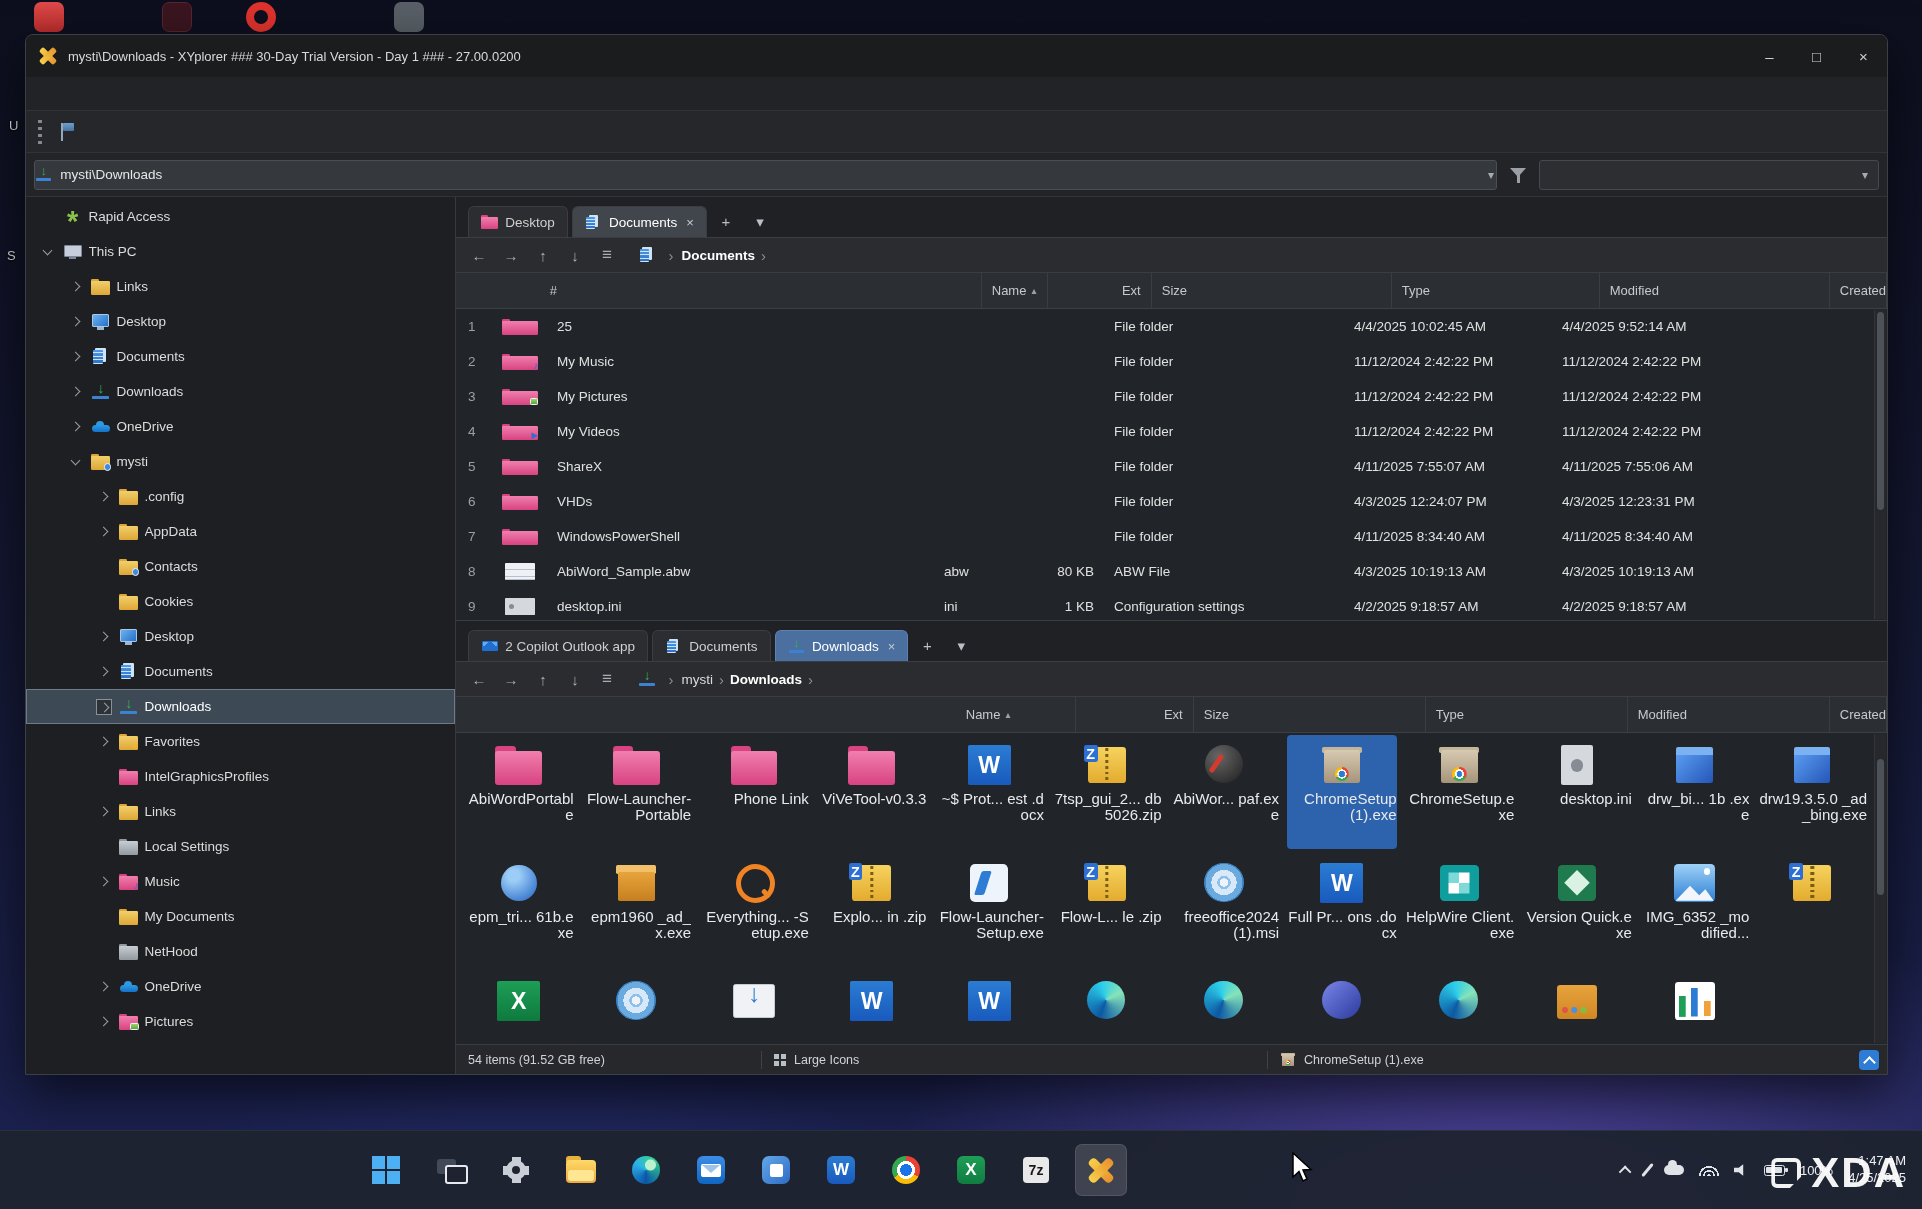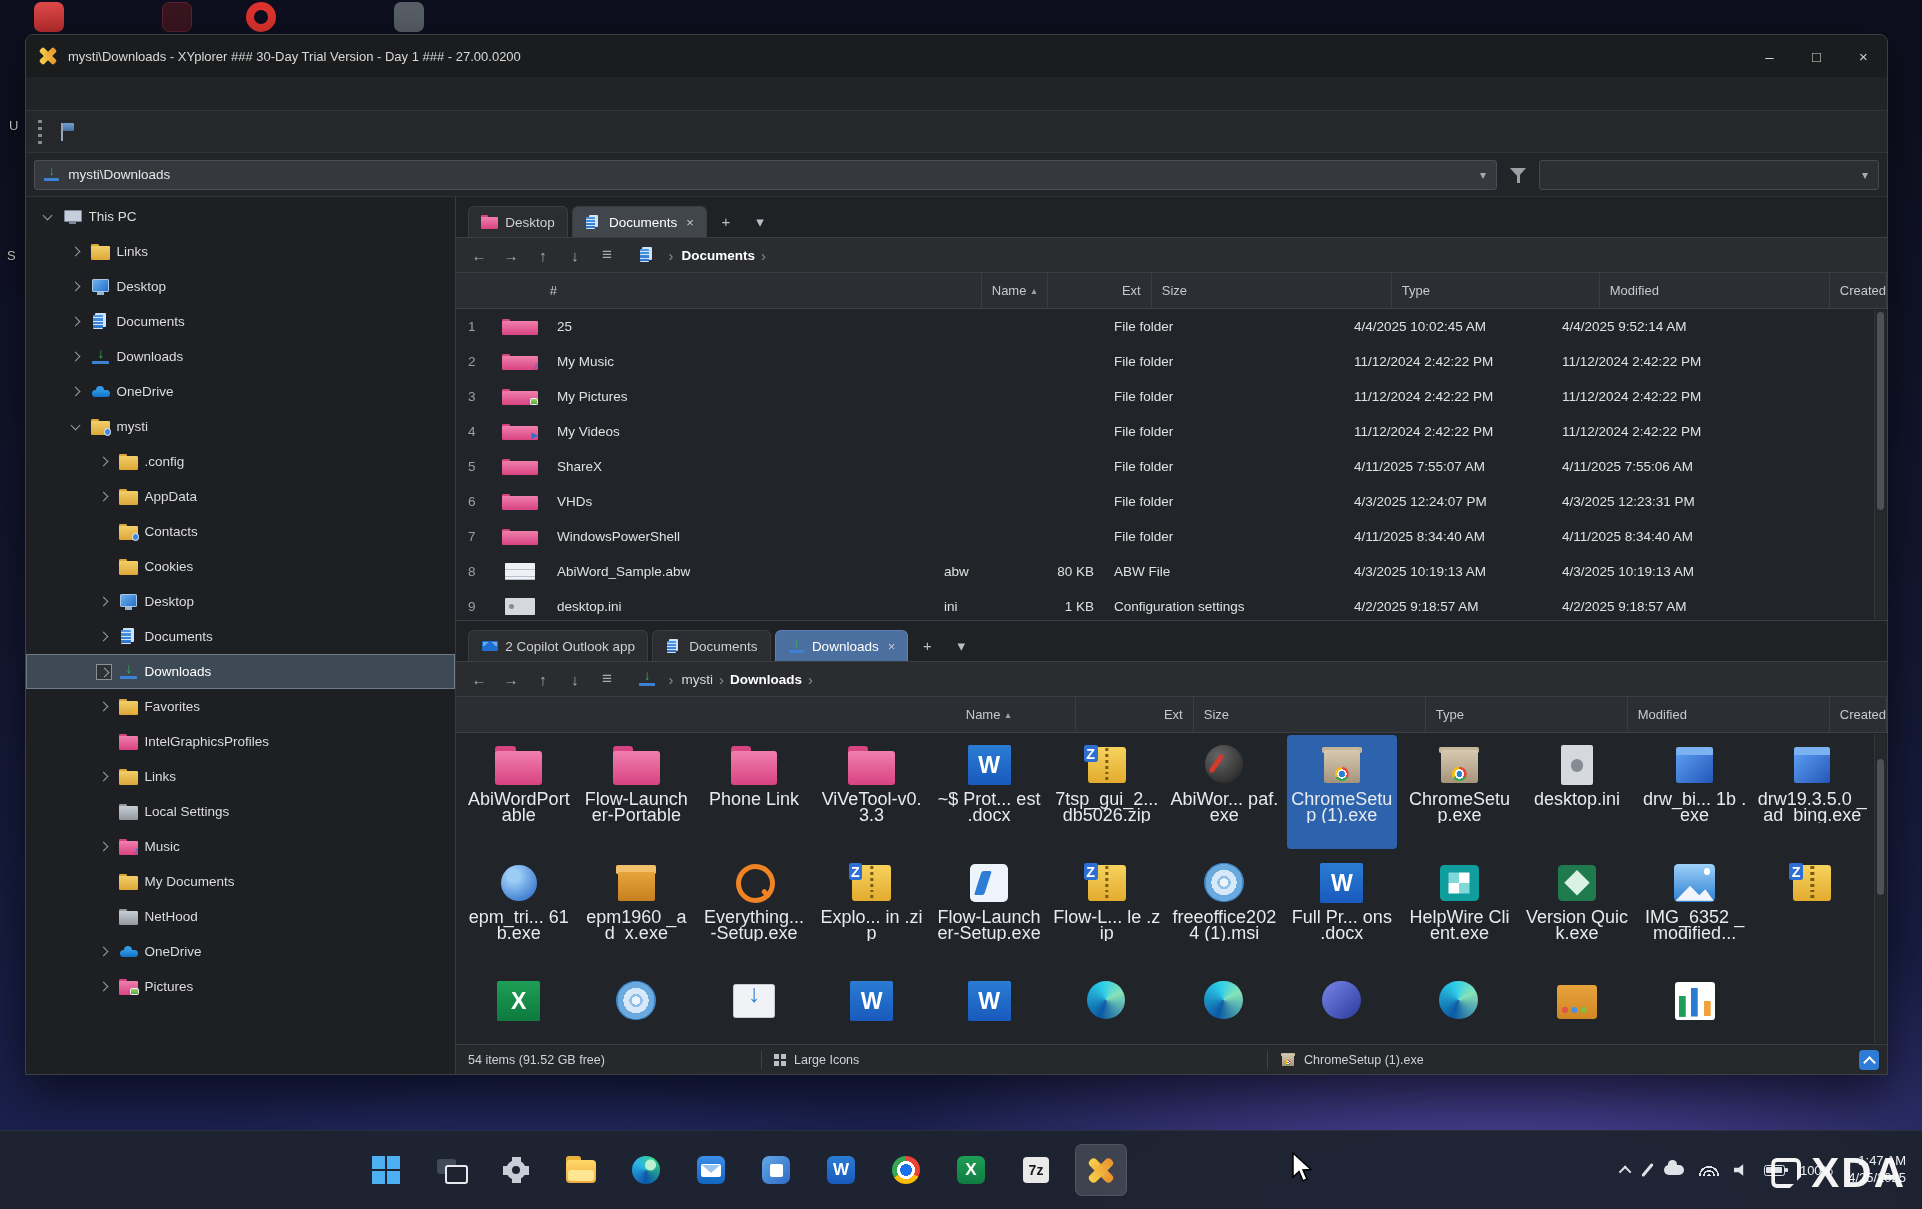--- a/index.html
+++ b/index.html
@@ -43,7 +43,7 @@
 .pinflag::after{content:"";position:absolute;left:5px;top:2px;width:11px;height:8px;background:linear-gradient(#6e9fd0,#46729f);border-radius:1px}
 
 .addrrow{height:44px;flex:none;display:flex;align-items:center;background:#232427;border-bottom:1px solid #313338;padding:0 8px;gap:8px}
-.addrcombo{flex:1;height:30px;background:#35383d;border:1px solid #4b4f55;border-radius:3px;display:flex;align-items:center;padding:0 8px;gap:8px}
+.addrcombo{flex:1;height:30px;background:#35383d;border:1px solid #4b4f55;border-radius:3px;display:flex;align-items:center;padding:0 0;gap:8px}
 .addrcombo input{flex:1;background:transparent;border:none;outline:none;color:#e6e6e6;font-size:13.5px;font-family:inherit}
 .combo-arrow{color:#a7abb1;font-size:12px;padding:0 2px}
 .funnel{position:relative;width:26px;height:26px;flex:none}

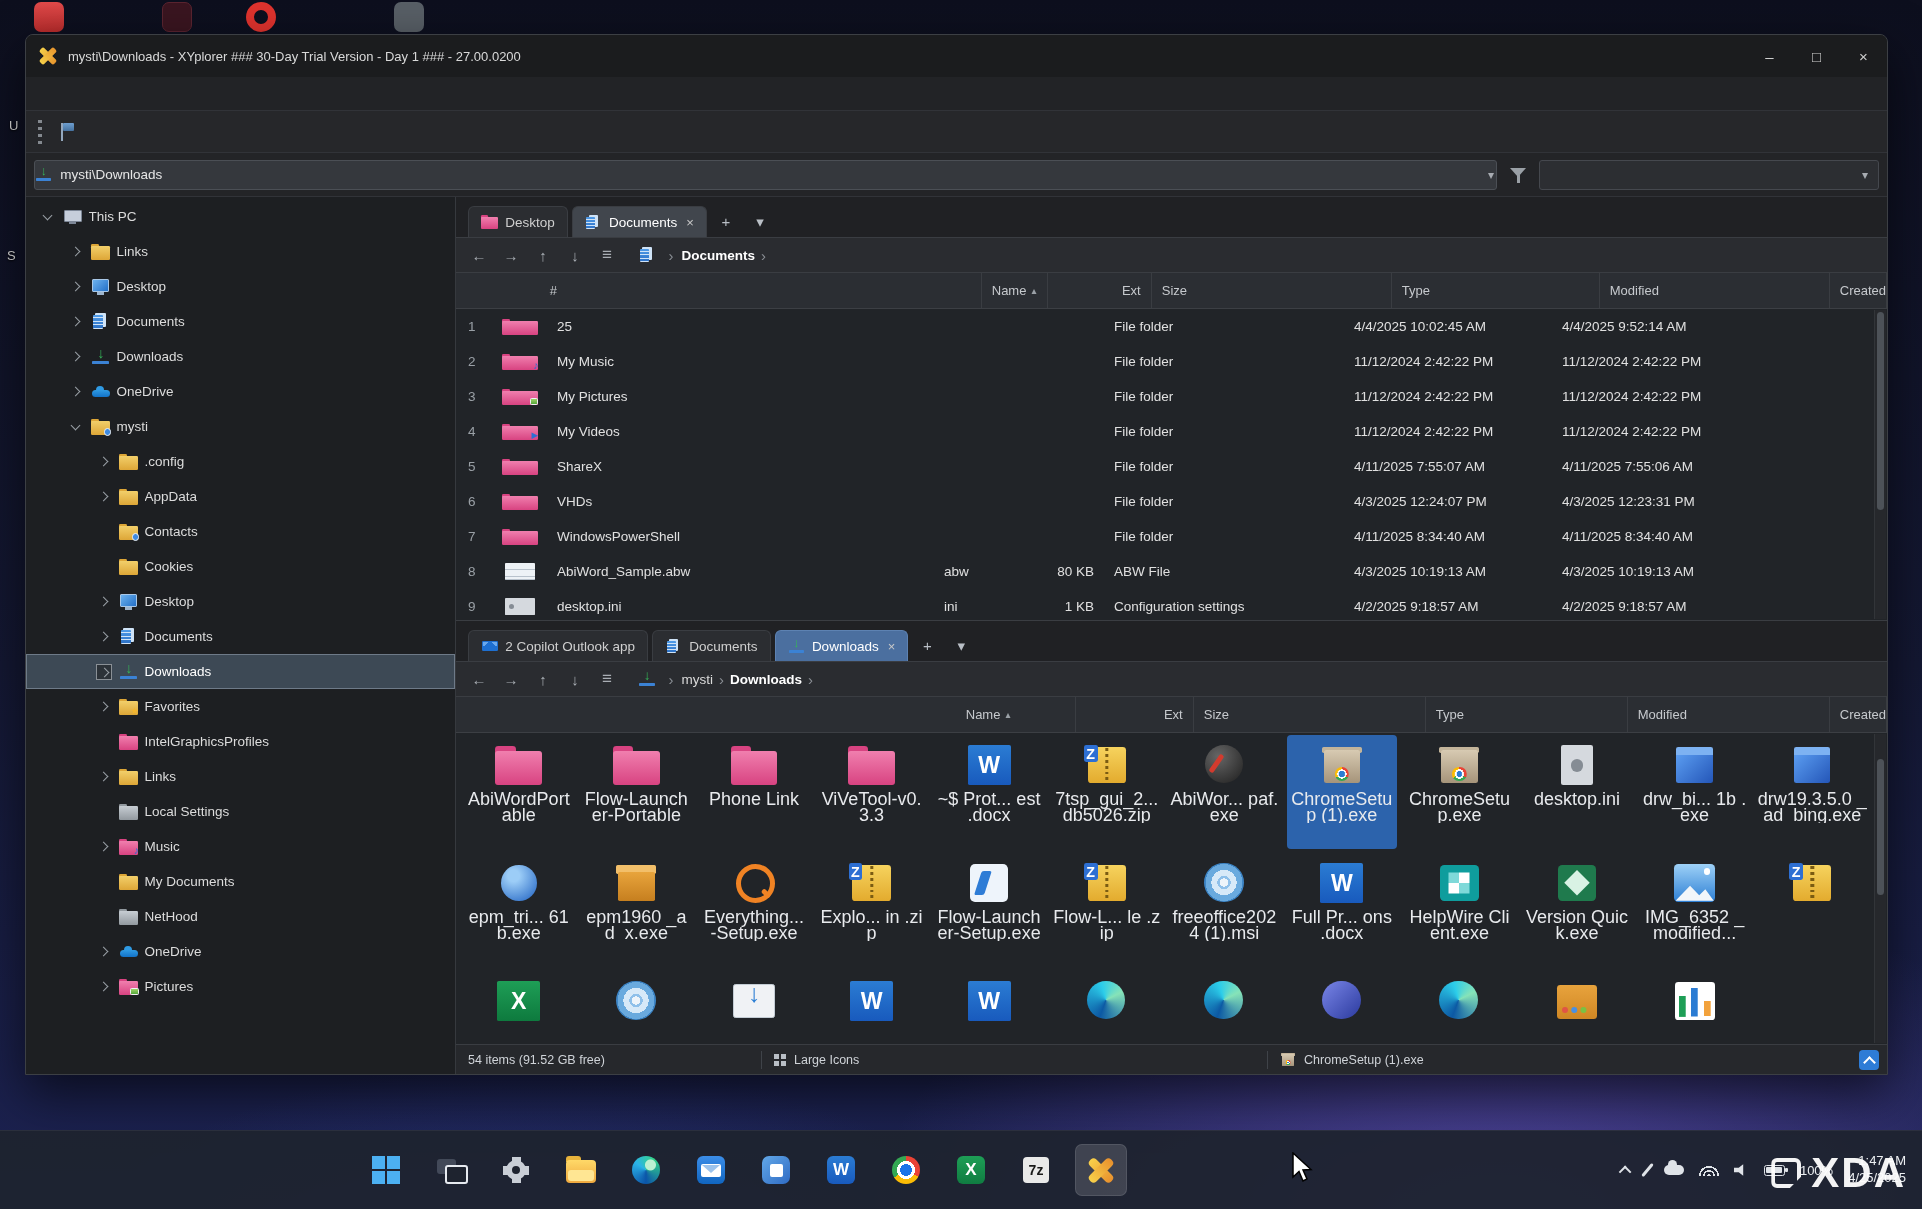--- a/index.html
+++ b/index.html
@@ -329,6 +329,11 @@
 
     <div class="tree">
 
+        <div class="ti" style="--lvl: 0;">
+          <span class="exp"></span>
+          <span class="ic" data-icon="rapid-access"></span>
+          <span class="tl">Rapid Access</span>
+        </div>
 
         <div class="ti" style="--lvl: 0;">
           <span class="exp m-open"></span>

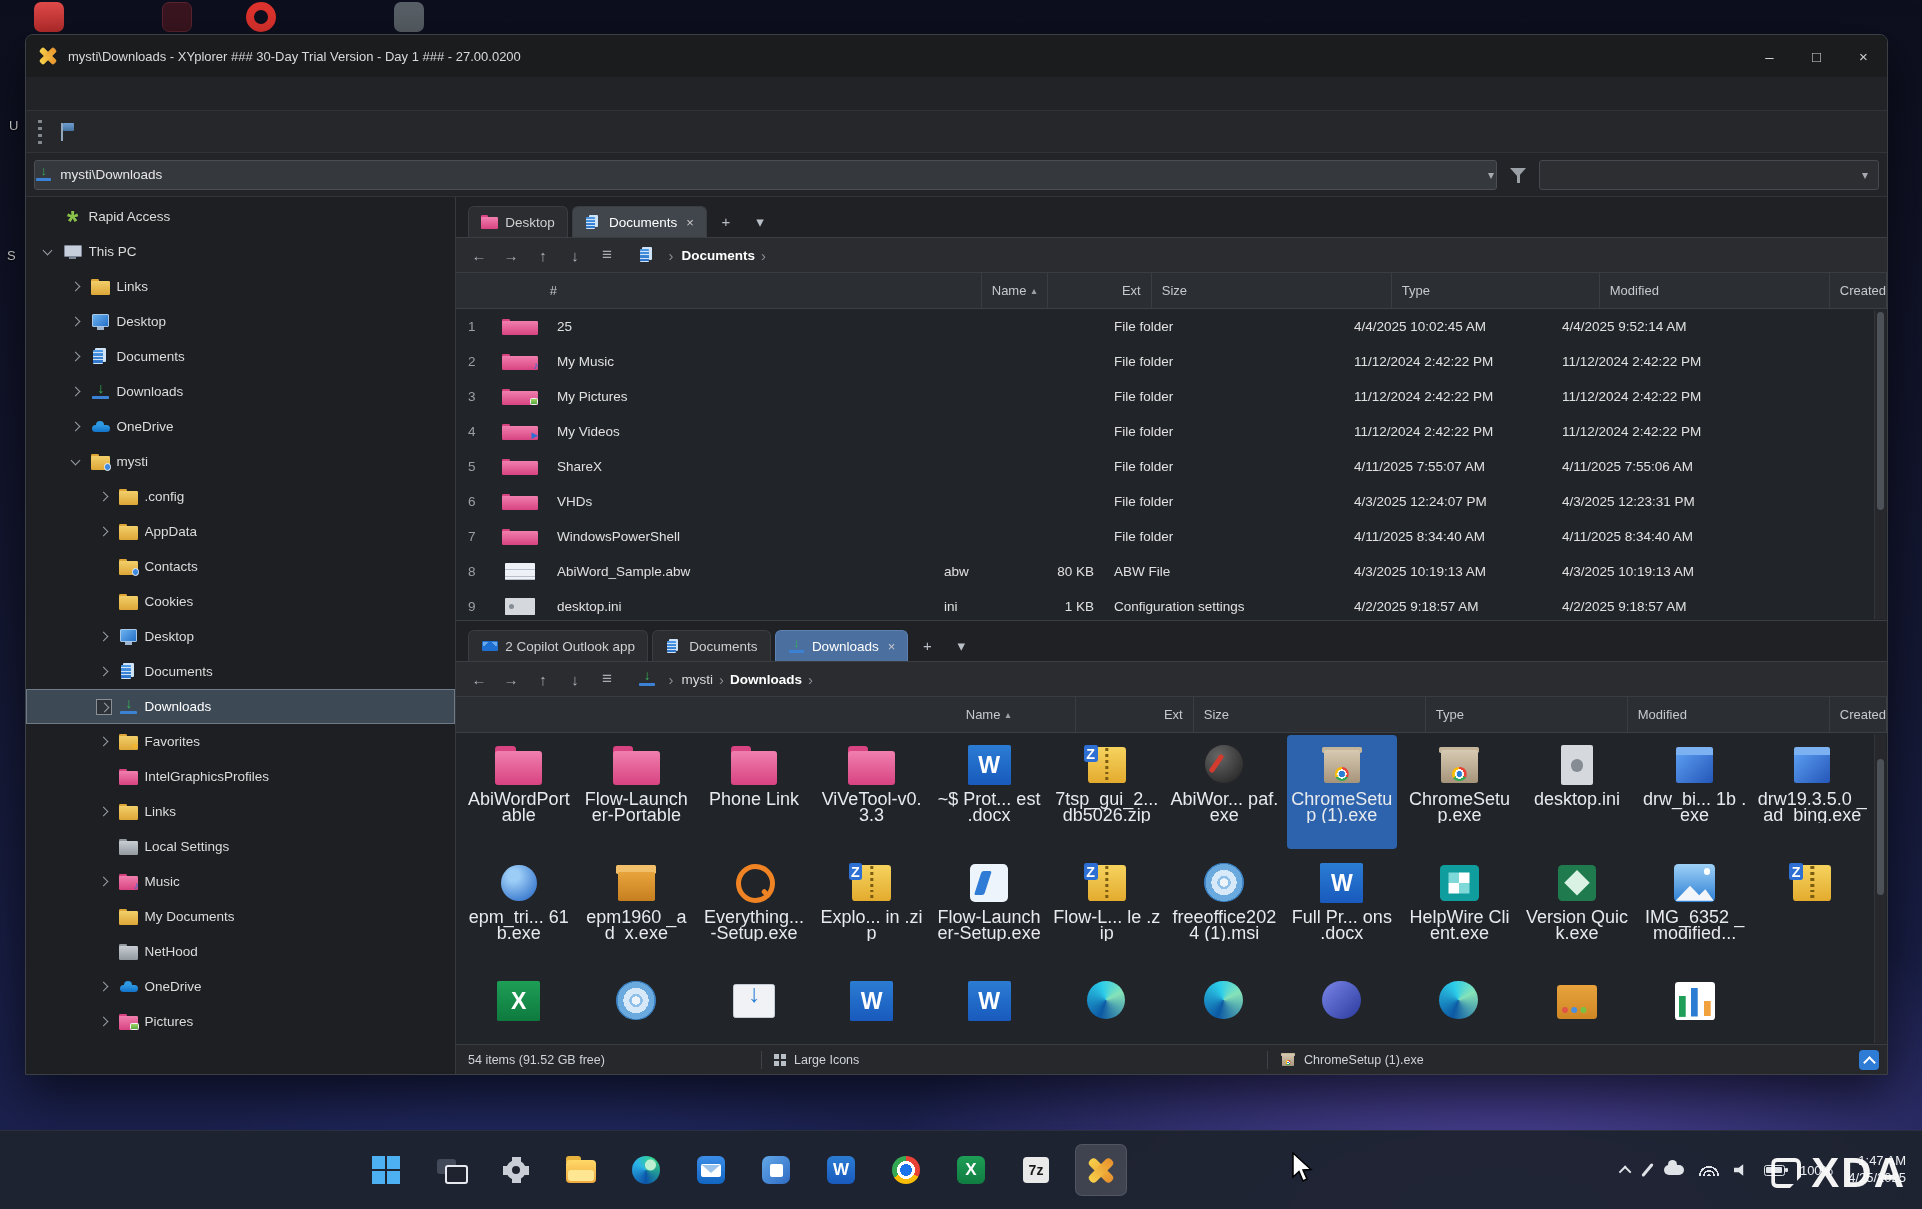--- a/index.html
+++ b/index.html
@@ -119,7 +119,7 @@
 .grid{display:grid;grid-template-columns:repeat(12,1fr);grid-auto-rows:118px;padding:0 16px 0 4px;overflow:hidden;height:100%}
 .gi{display:flex;flex-direction:column;align-items:center;padding-top:9px;margin:2px 4px;border-radius:4px}
 .gi.selected{background:#2c63ac}
-.glab{margin-top:5px;width:100%;height:32px;overflow:hidden;font-size:18px;line-height:16px;text-align:center;word-break:break-all;color:#e8eaed}
+.glab{margin-top:5px;width:100%;height:32px;overflow:hidden;font-size:15px;line-height:16px;text-align:right;word-break:break-all;color:#e8eaed}
 
 .sb{position:absolute;right:1px;top:1px;bottom:1px;width:12px;background:#26282c;border-left:1px solid #323539}
 .sb .thumb{position:absolute;left:2px;right:2px;border-radius:6px;background:#4d5258}

